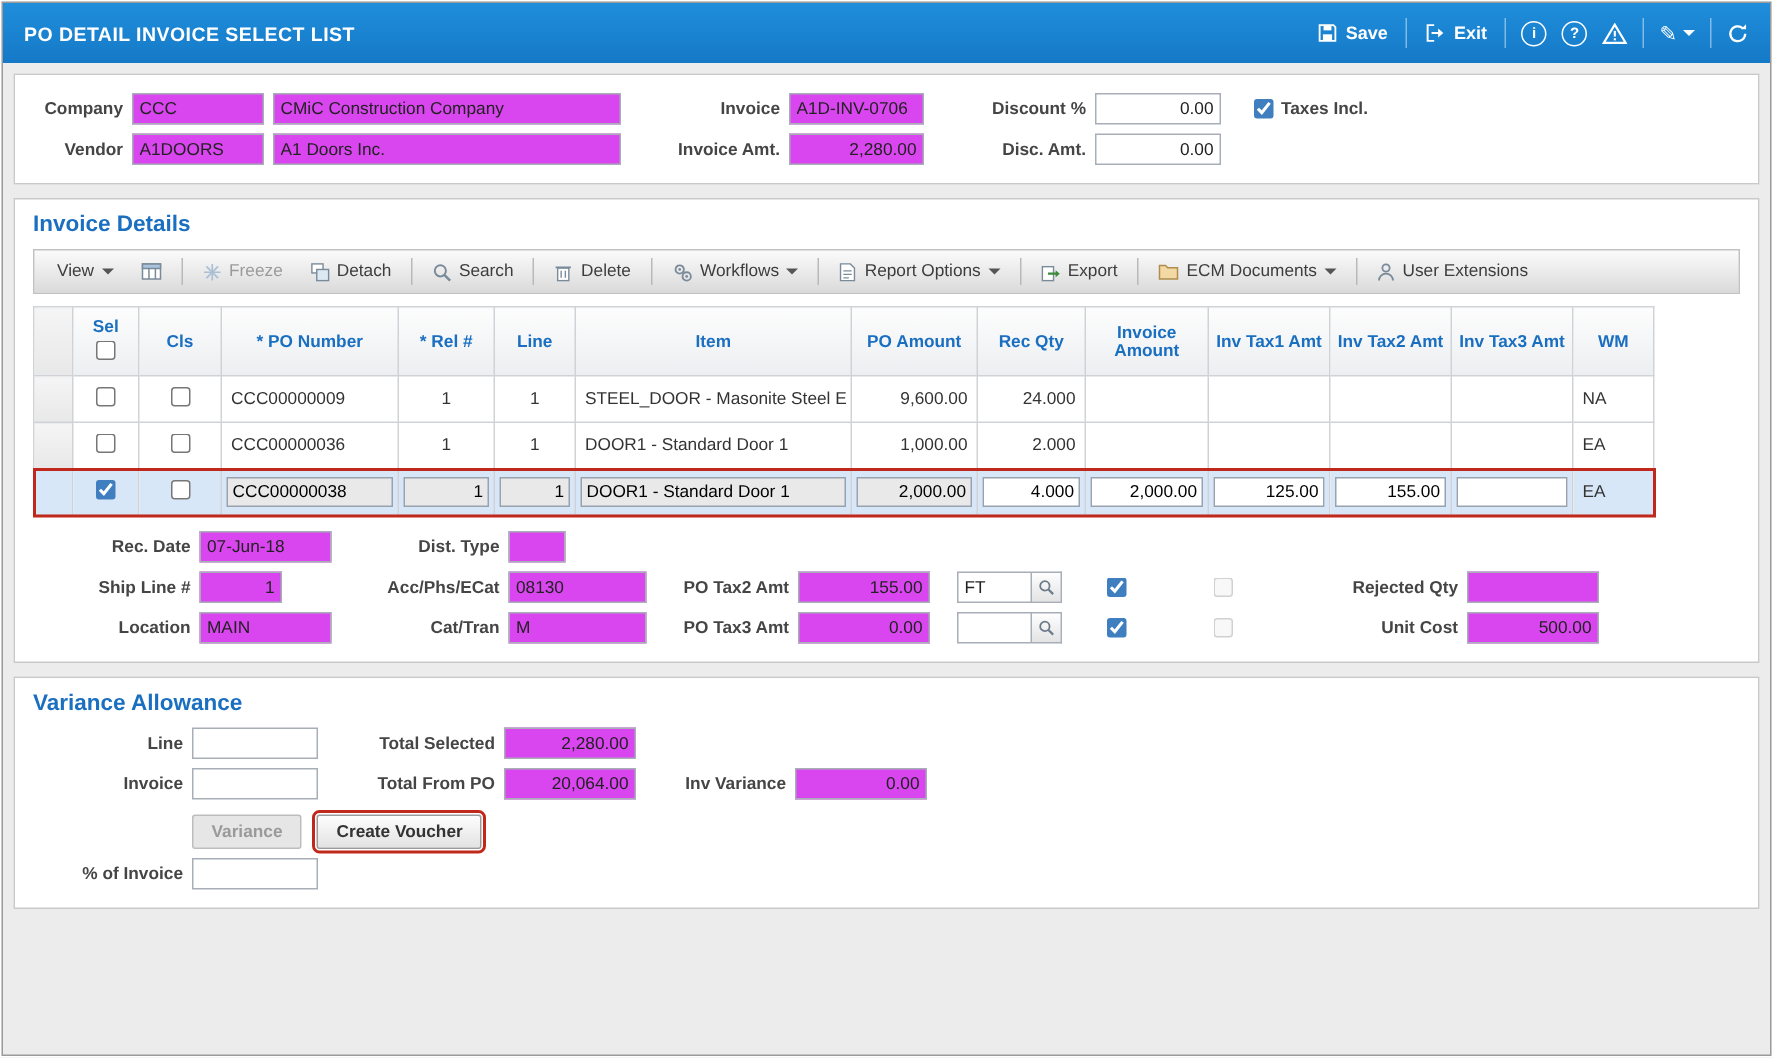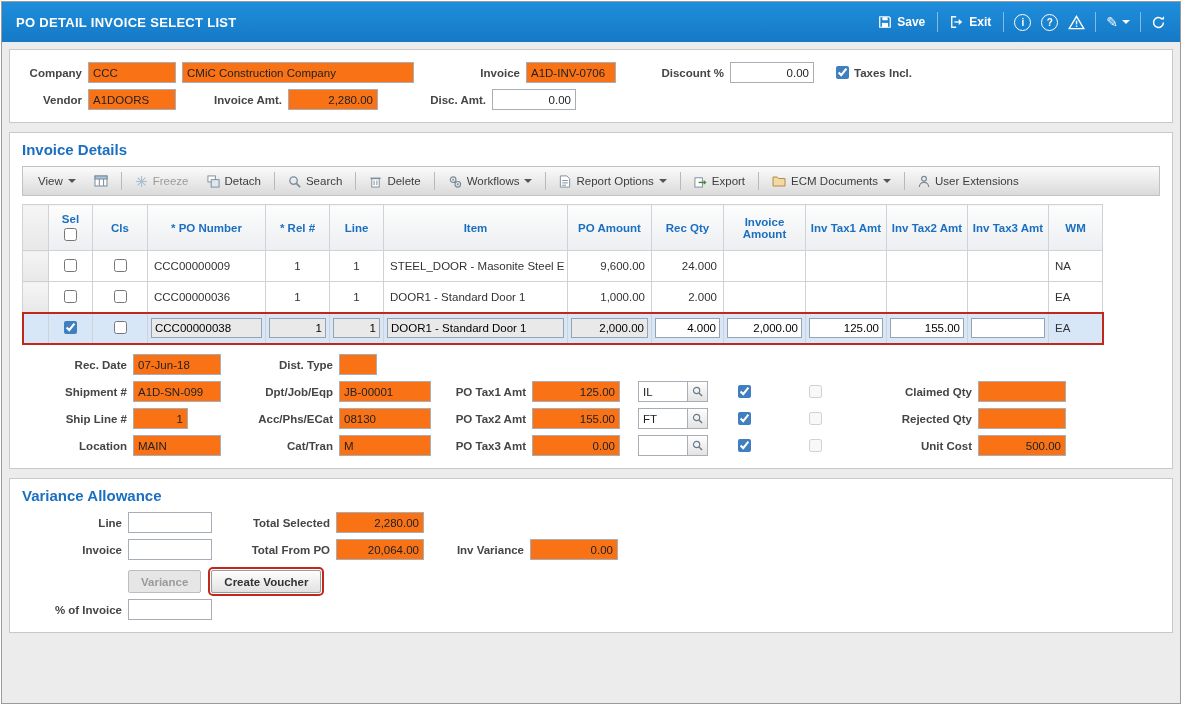--- a/index.html
+++ b/index.html
@@ -53,7 +53,7 @@
   .lab { font-weight: bold; color: #454545; white-space: nowrap; }
   .r { text-align: right; margin-right: 6px; display: inline-block; }
   input.fld {
-    height: 21px; border: 1px solid #a8aeb6; background: #f97316;
+    height: 21px; border: 1px solid #a8aeb6; background: #d946ef;
     font: 11.5px "Liberation Sans", sans-serif; color: #222; padding: 0 4px;
   }
   input.fld.white { background: #fff; }

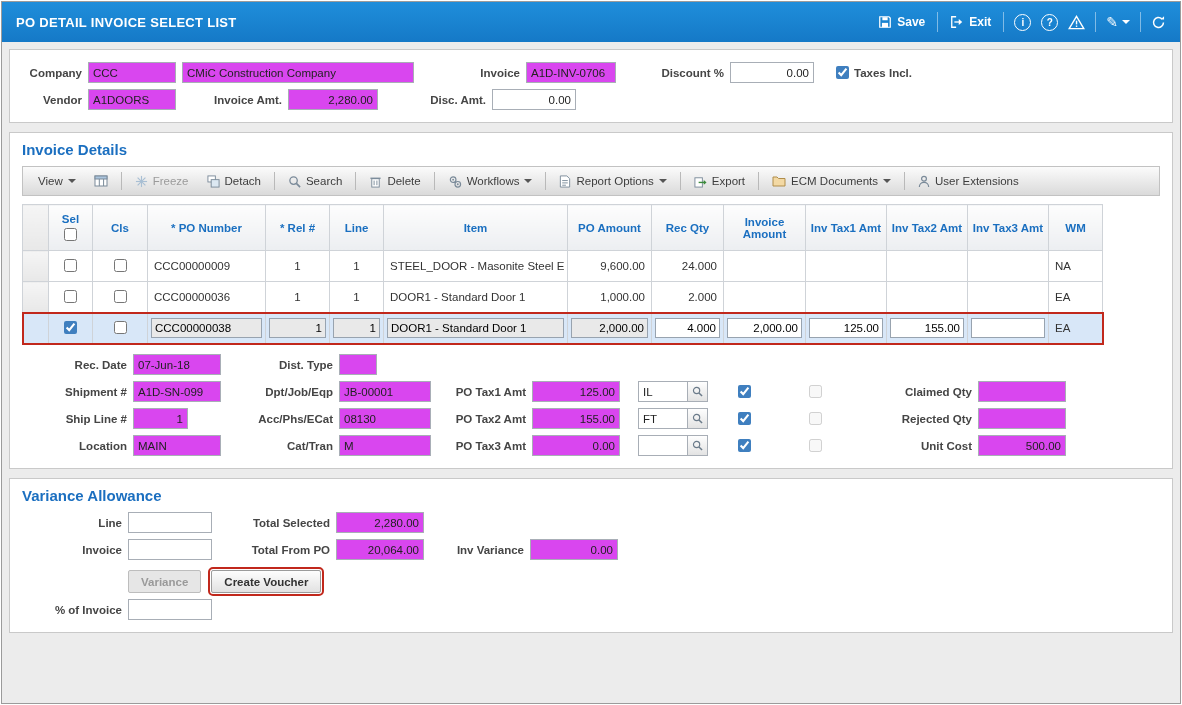--- a/index.html
+++ b/index.html
@@ -177,6 +177,7 @@
       <div class="frow">
         <span class="lab r lw60">Vendor</span>
         <input class="fld w88" readonly="" value="A1DOORS" style="">
+        <input class="fld w232" style="margin-left: 6px;" readonly="" value="A1 Doors Inc.">
         <span class="lab r" style="margin-left:18px;width:88px">Invoice Amt.</span>
         <input class="fld w90 num" readonly="" value="2,280.00" style="">
         <span class="lab r lw70" style="margin-left:38px">Disc. Amt.</span>

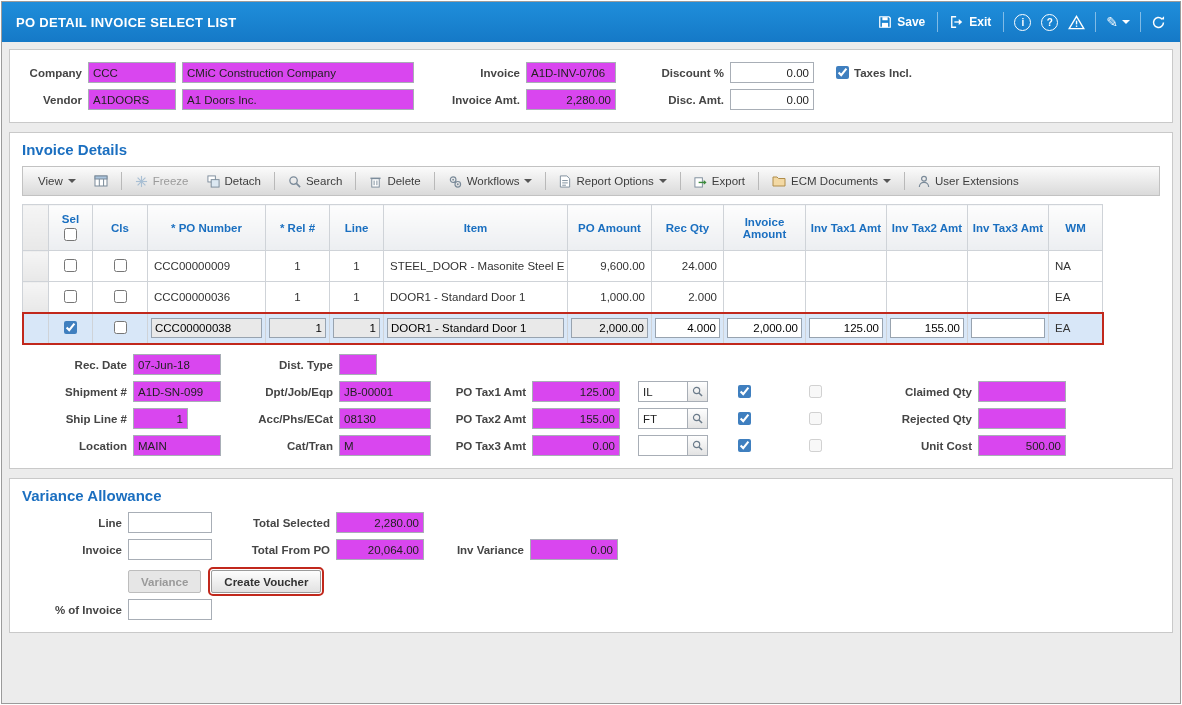--- a/index.html
+++ b/index.html
@@ -383,27 +383,6 @@
           <input class="fld w38" readonly="" value="" style="">
         </div>
         <div class="frow">
-          <span class="lab r lw105">Shipment #</span>
-          <input class="fld w88" readonly="" value="A1D-SN-099" style="">
-          <span class="lab r lw112">Dpt/Job/Eqp</span>
-          <input class="fld w92" readonly="" value="JB-00001" style="">
-          <span class="lab r lw95">PO Tax1 Amt</span>
-          <input class="fld w88 num" readonly="" value="125.00" style="">
-          <span class="combo" style="margin-left:18px">
-            <input class="fld w50 white" value="IL" style="">
-            <span class="mag-btn">
-                <svg class="ic" width="11" height="11" viewBox="0 0 12 12">
-                  <circle cx="5" cy="5" r="3.4" fill="none" stroke="#6b7b8a" stroke-width="1.3"></circle>
-                  <line x1="7.6" y1="7.6" x2="11" y2="11" stroke="#6b7b8a" stroke-width="1.6"></line>
-                </svg>
-              </span>
-          </span>
-          <input type="checkbox" style="margin-left: 30px;" checked="">
-          <input type="checkbox" style="margin-left: 58px;" disabled="">
-          <span class="lab r lw150">Claimed Qty</span>
-          <input class="fld w88" readonly="" value="" style="">
-        </div>
-        <div class="frow">
           <span class="lab r lw105">Ship Line #</span>
           <input class="fld w55 num" readonly="" value="1" style="">
           <span class="lab r lw112" style="margin-left:33px">Acc/Phs/ECat</span>

